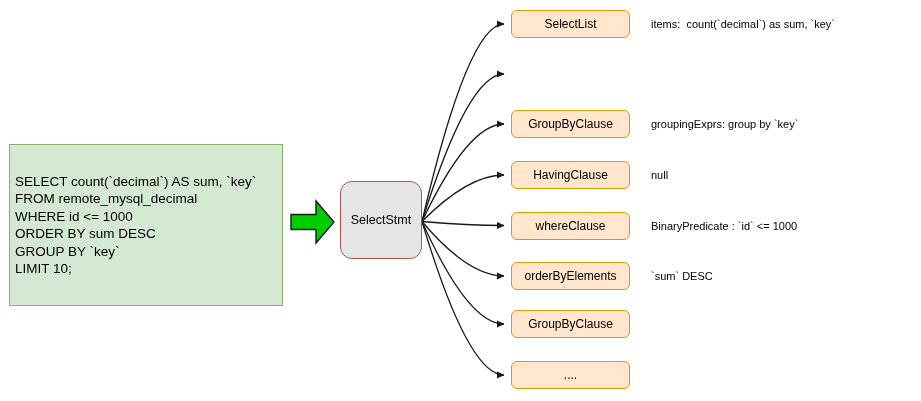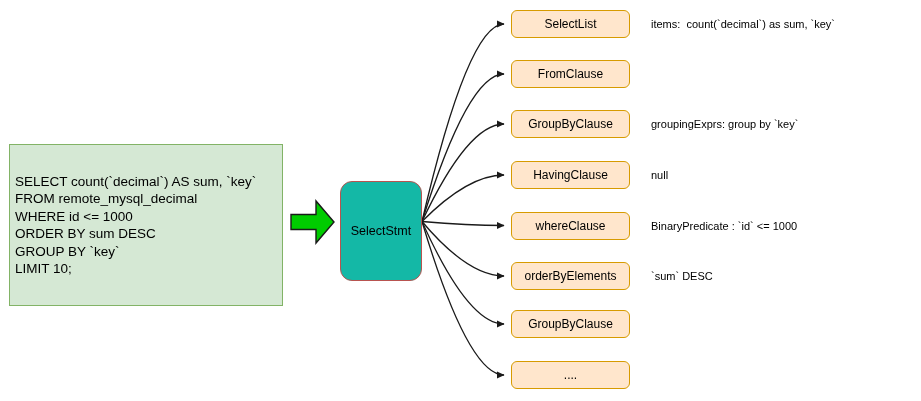--- a/index.html
+++ b/index.html
@@ -122,9 +122,6 @@
   </div>
   <div class="clause-desc" style="top:10px">items:  count(`decimal`) as sum, `key`</div>
 
-  <div class="clause-node" style="top:60px">
-    <span>FromClause</span>
-  </div>
 
   <div class="clause-node" style="top:110px">
     <span>GroupByClause</span>

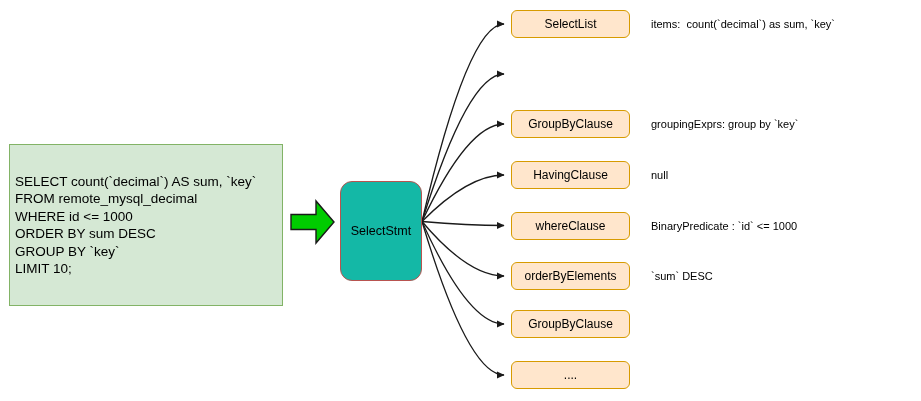--- a/index.html
+++ b/index.html
@@ -42,8 +42,8 @@
   .root-node {
     position: absolute;
     left: 340px; top: 181px;
-    width: 82px; height: 100px;
-    background: #14b8a6;
+    width: 82px; height: 78px;
+    background: #e5e5e5;
     border: 1px solid #b85450;
     border-radius: 12px;
     display: flex;

